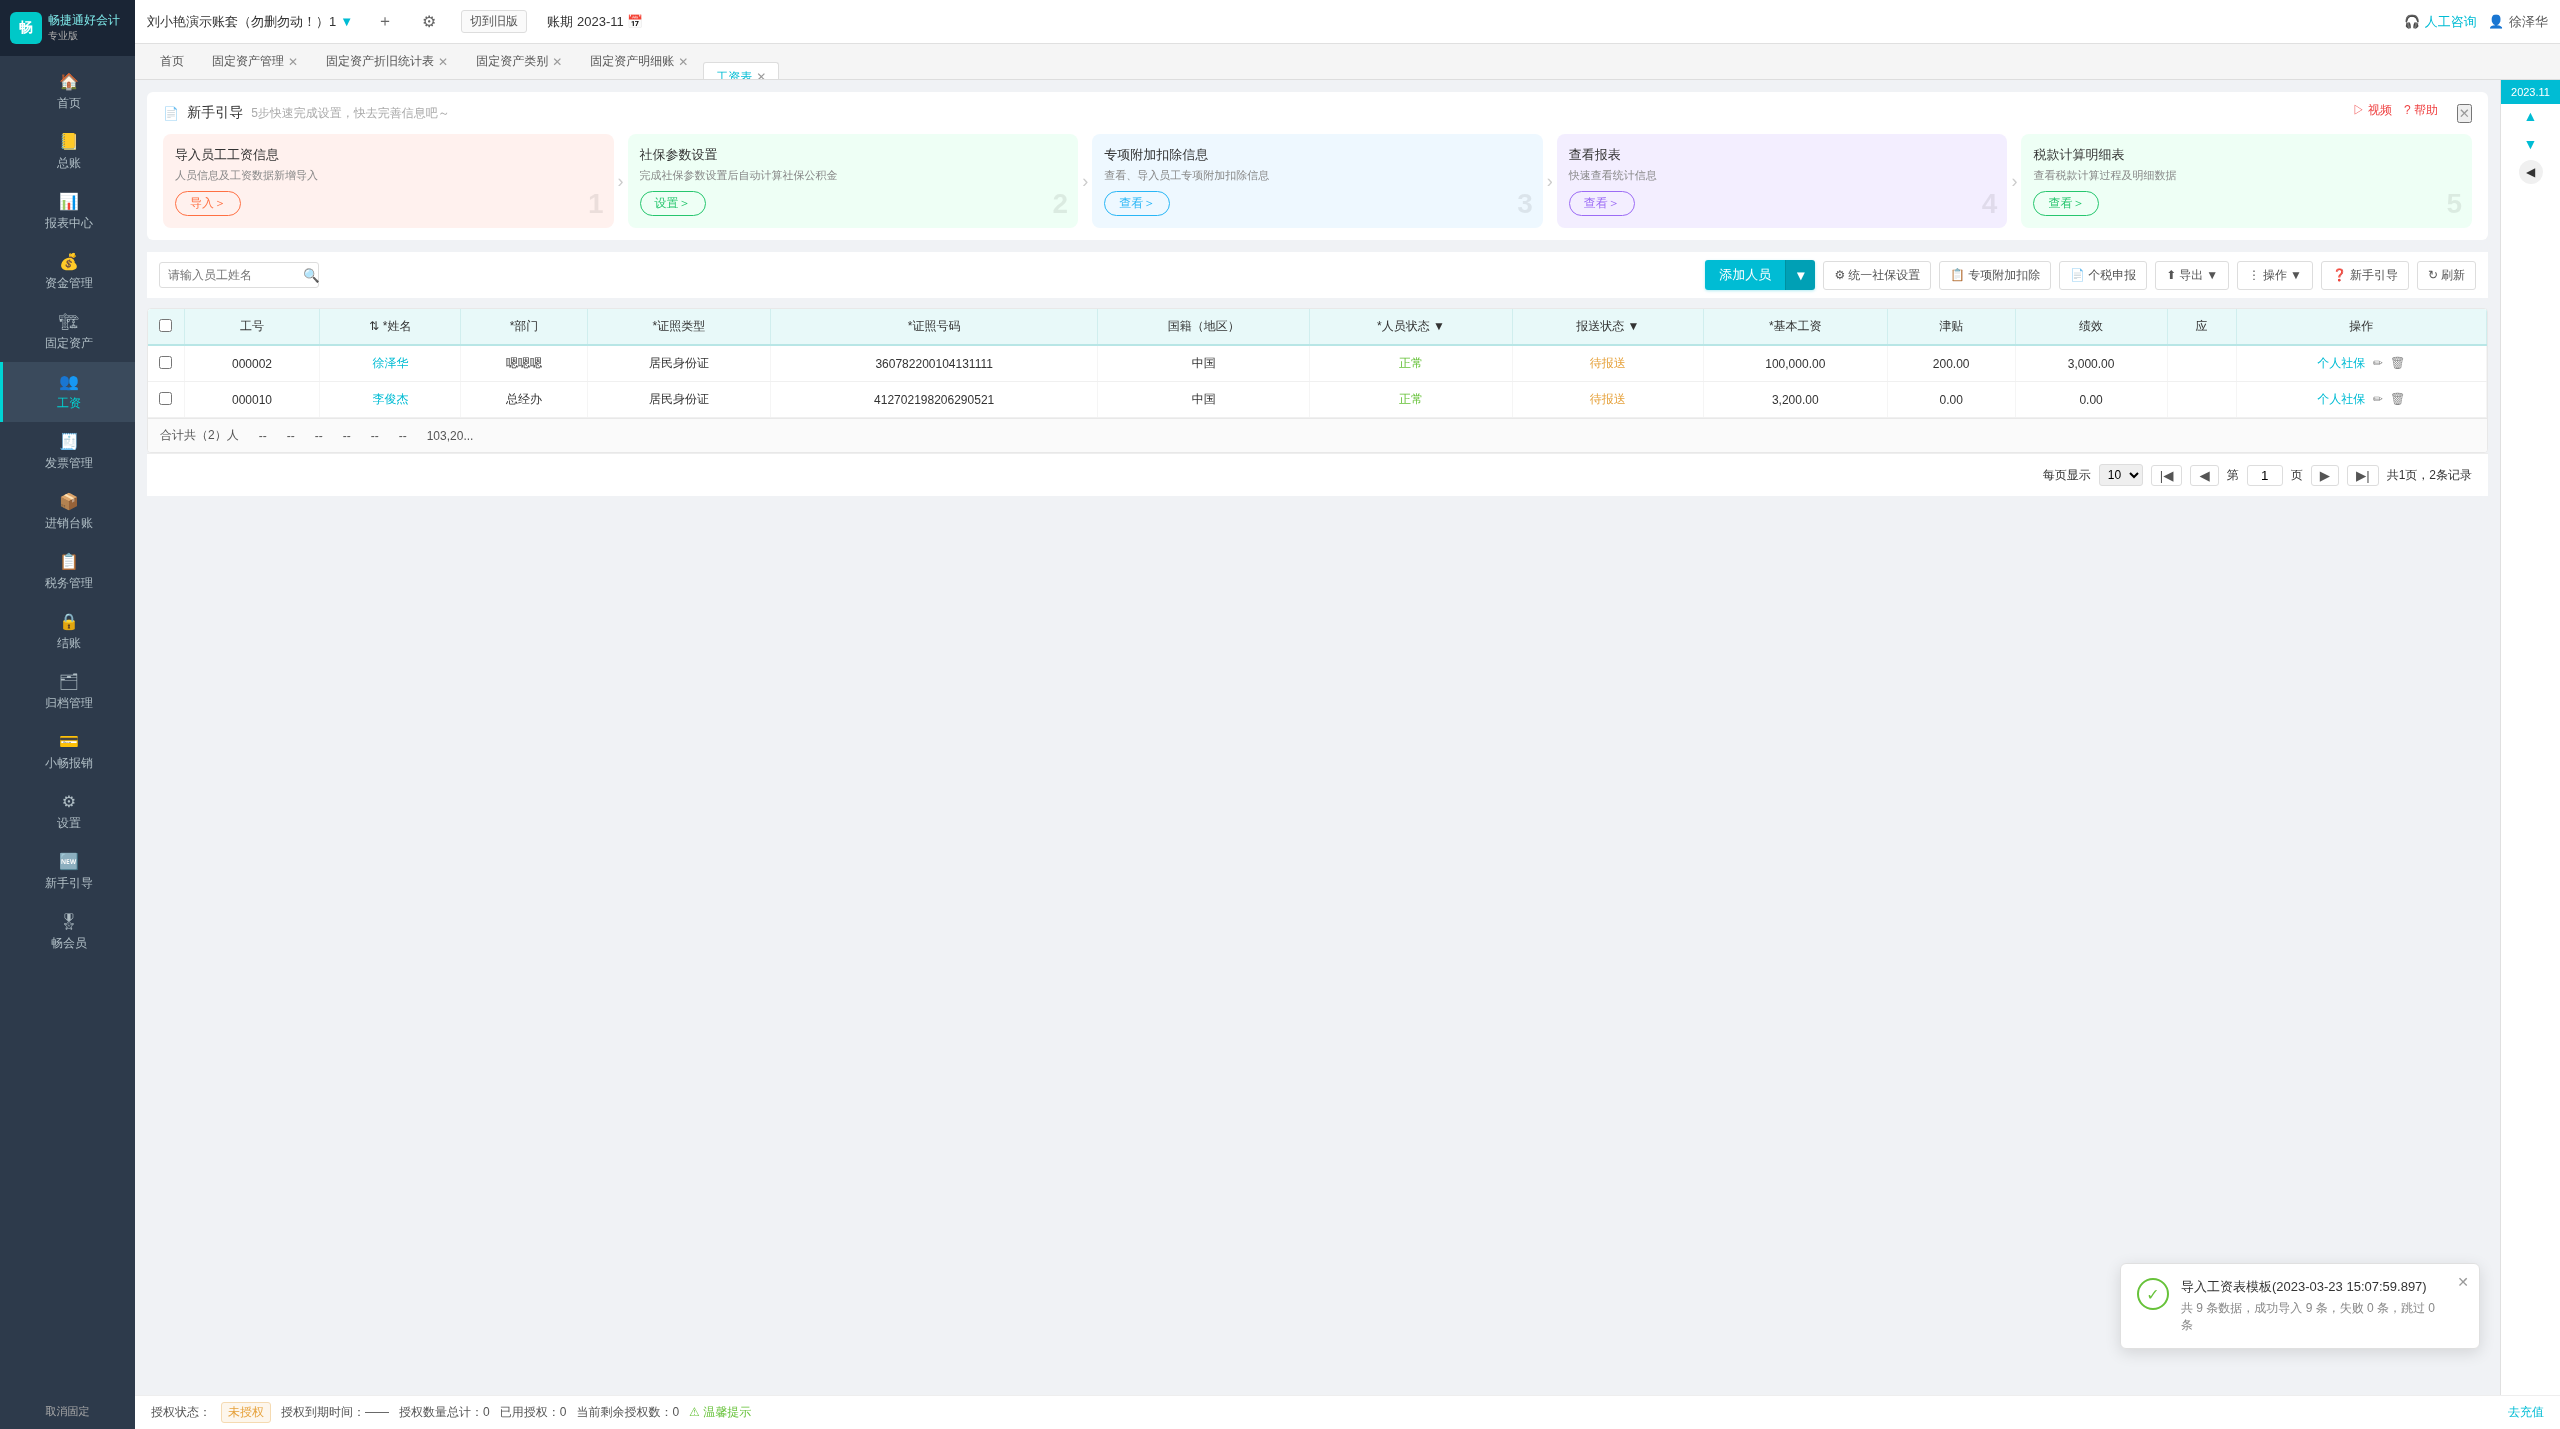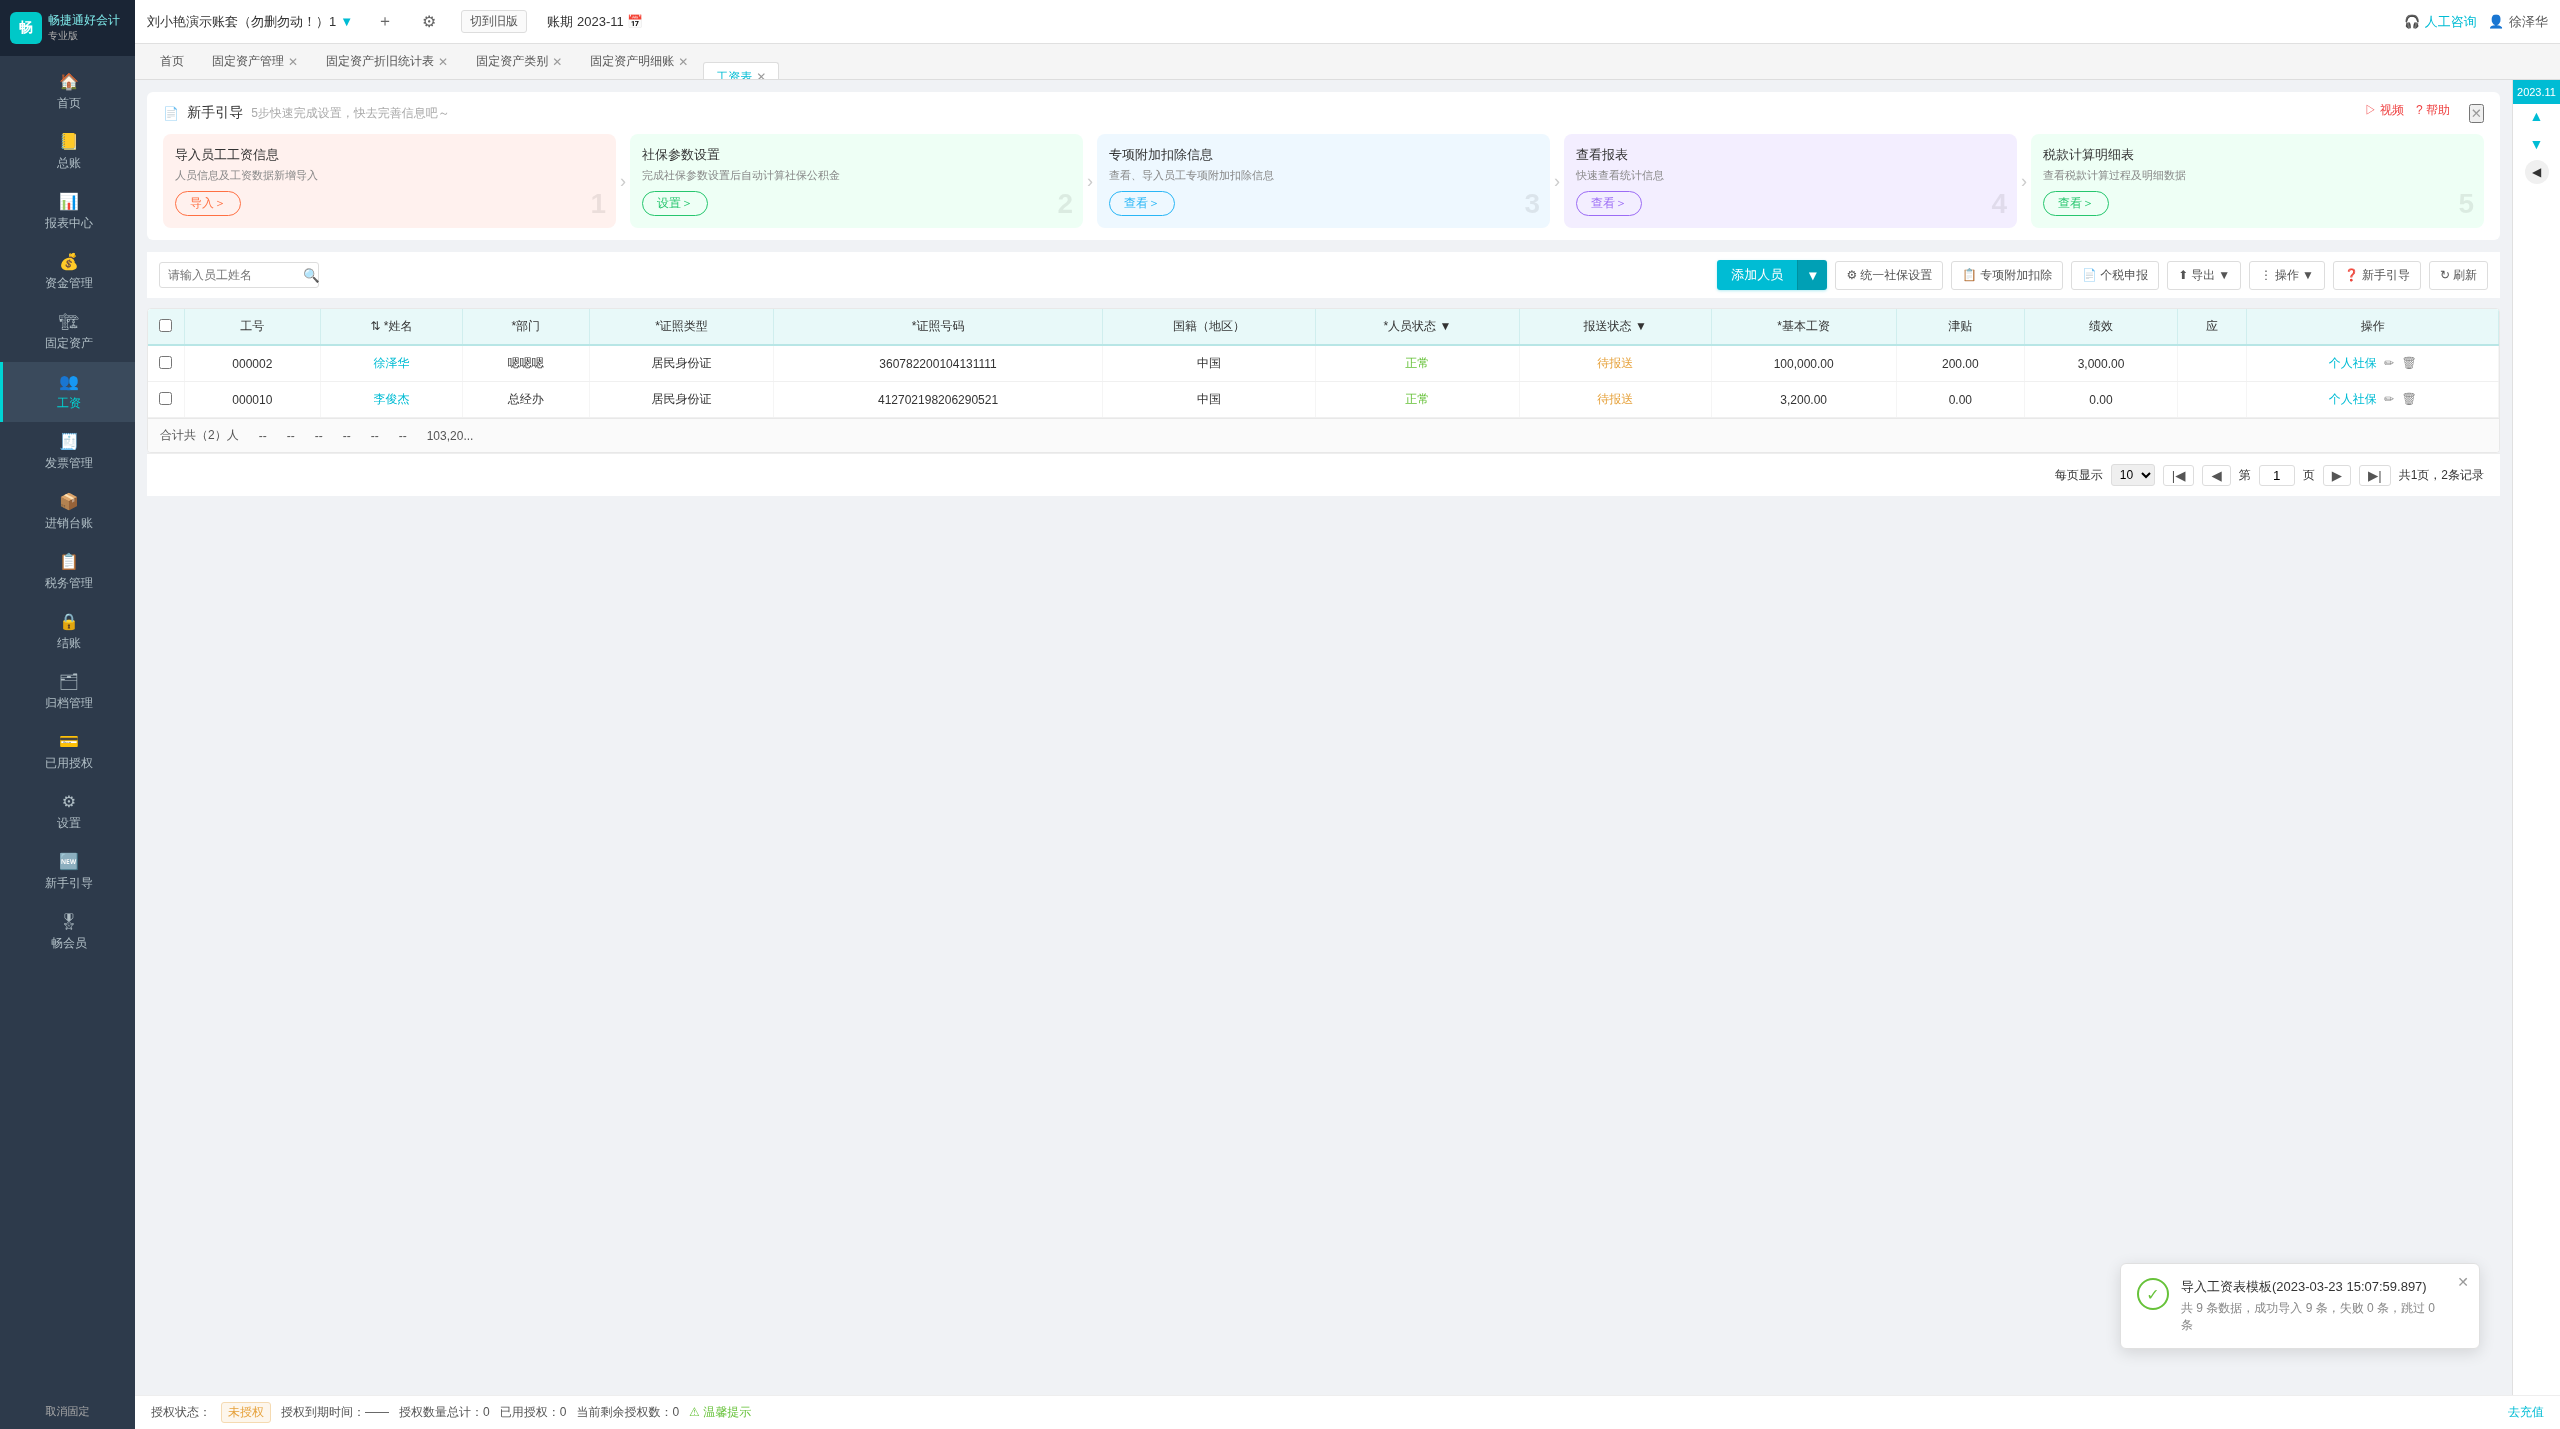--- a/index.html
+++ b/index.html
@@ -112,7 +112,7 @@
     .charge-link { color: #00bcd4; margin-left: auto; cursor: pointer; }
 
     
-    .right-panel { width: 48px; background: #fff; border-left: 1px solid #e0e0e0; display: flex; flex-direction: column; align-items: center; font-size: 12px; overflow: hidden; flex-shrink: 0; }
+    .right-panel { width: 60px; background: #fff; border-left: 1px solid #e0e0e0; display: flex; flex-direction: column; align-items: center; font-size: 12px; overflow: hidden; flex-shrink: 0; }
     .right-panel-header { background: #00bcd4; color: #fff; width: 100%; text-align: center; padding: 6px 0; font-size: 11px; font-weight: 500; }
     .right-panel-nav { display: flex; flex-direction: column; align-items: center; gap: 2px; padding: 4px 0; width: 100%; }
     .right-panel-nav-btn { background: none; border: none; color: #00bcd4; cursor: pointer; font-size: 14px; }

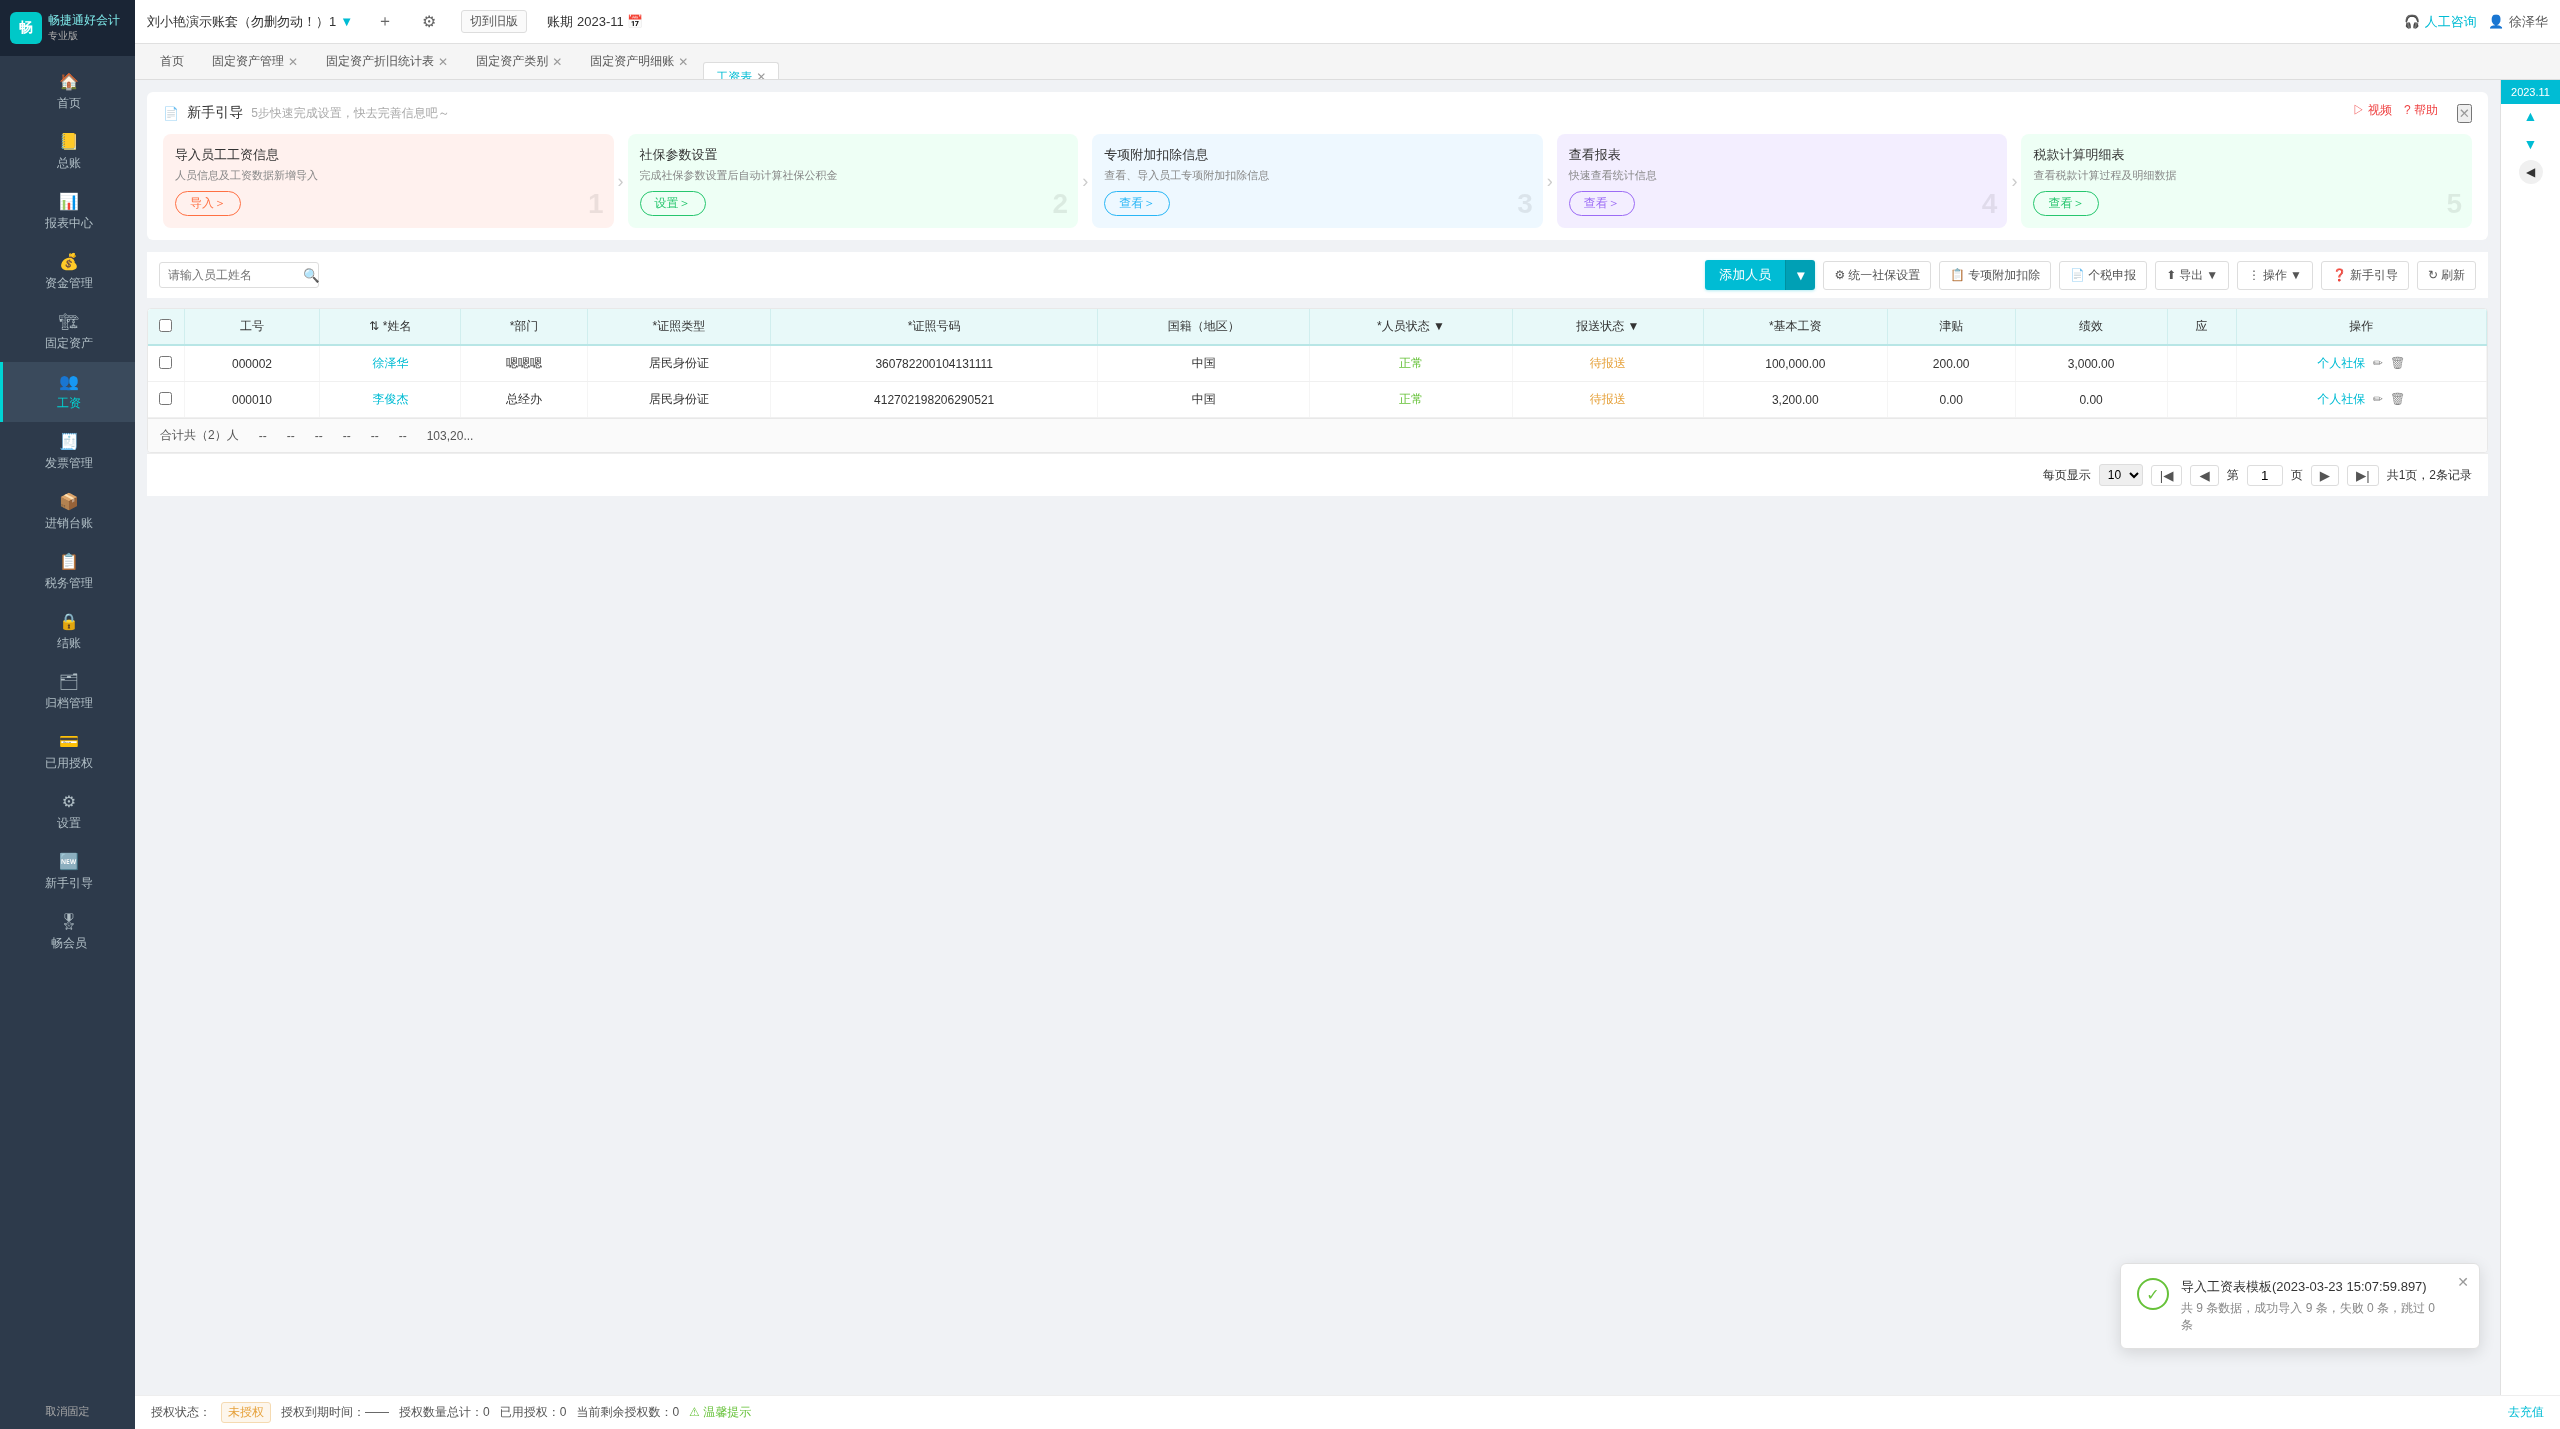--- a/index.html
+++ b/index.html
@@ -199,7 +199,7 @@
       </div>
       <div class="sidebar-item">
         <span class="sidebar-item-icon">💳</span>
-        <span>已用授权</span>
+        <span>小畅报销</span>
       </div>
       <div class="sidebar-item">
         <span class="sidebar-item-icon">⚙</span>

